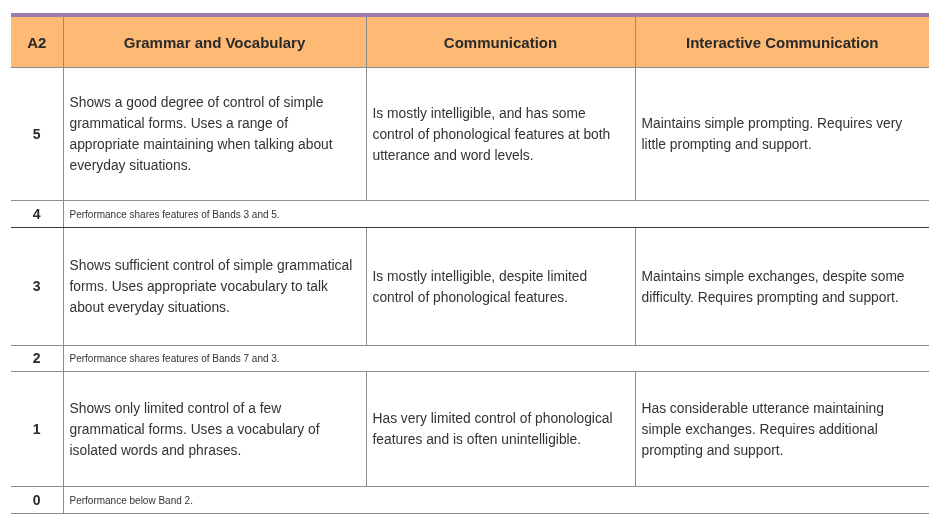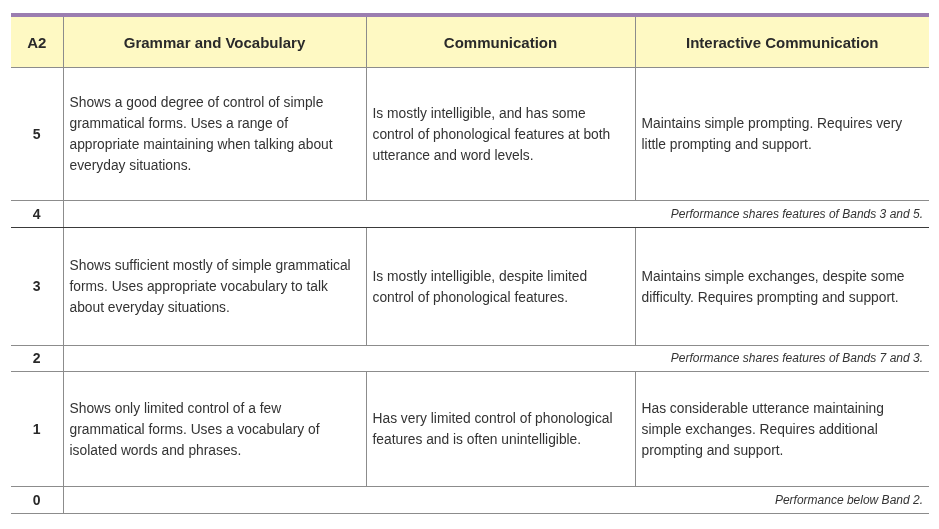--- a/index.html
+++ b/index.html
@@ -27,7 +27,7 @@
       table-layout: fixed;
     }
     thead tr {
-      background: #fef9c3;
+      background: #fdba74;
       border-top: 4px solid #9b7db0;
     }
     th {

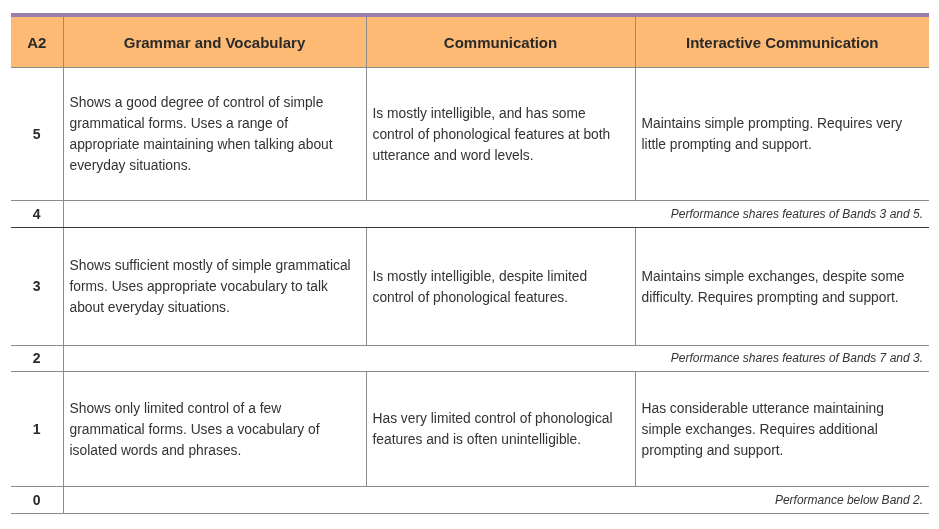--- a/index.html
+++ b/index.html
@@ -62,9 +62,8 @@
       color: #2a2a2a;
     }
     td.shared {
-      text-align: right;
-      font-style: italic;
-      font-size: 12px;
+      text-align: left;
+      font-size: 10px;
     }
     tr.dark-bottom td {
       border-bottom: 1px solid #3a3a3a;

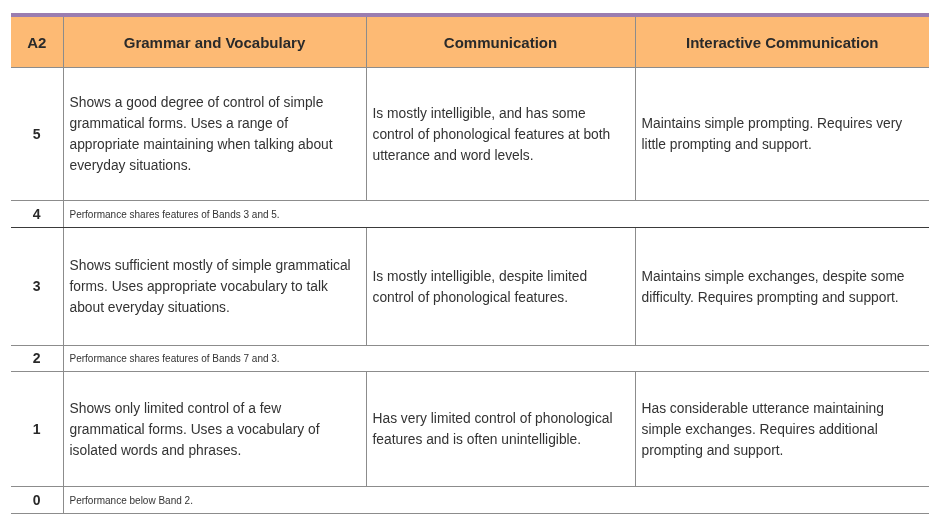--- a/index.html
+++ b/index.html
@@ -105,7 +105,7 @@
       </tr>
       <tr style="height:118px;">
         <td class="band">3</td>
-        <td>Shows sufficient mostly of simple grammatical forms. Uses appropriate vocabulary to talk about everyday situations.</td>
+        <td>Shows sufficient control of simple grammatical forms. Uses appropriate vocabulary to talk about everyday situations.</td>
         <td>Is mostly intelligible, despite limited control of phonological features.</td>
         <td>Maintains simple exchanges, despite some difficulty. Requires prompting and support.</td>
       </tr>

